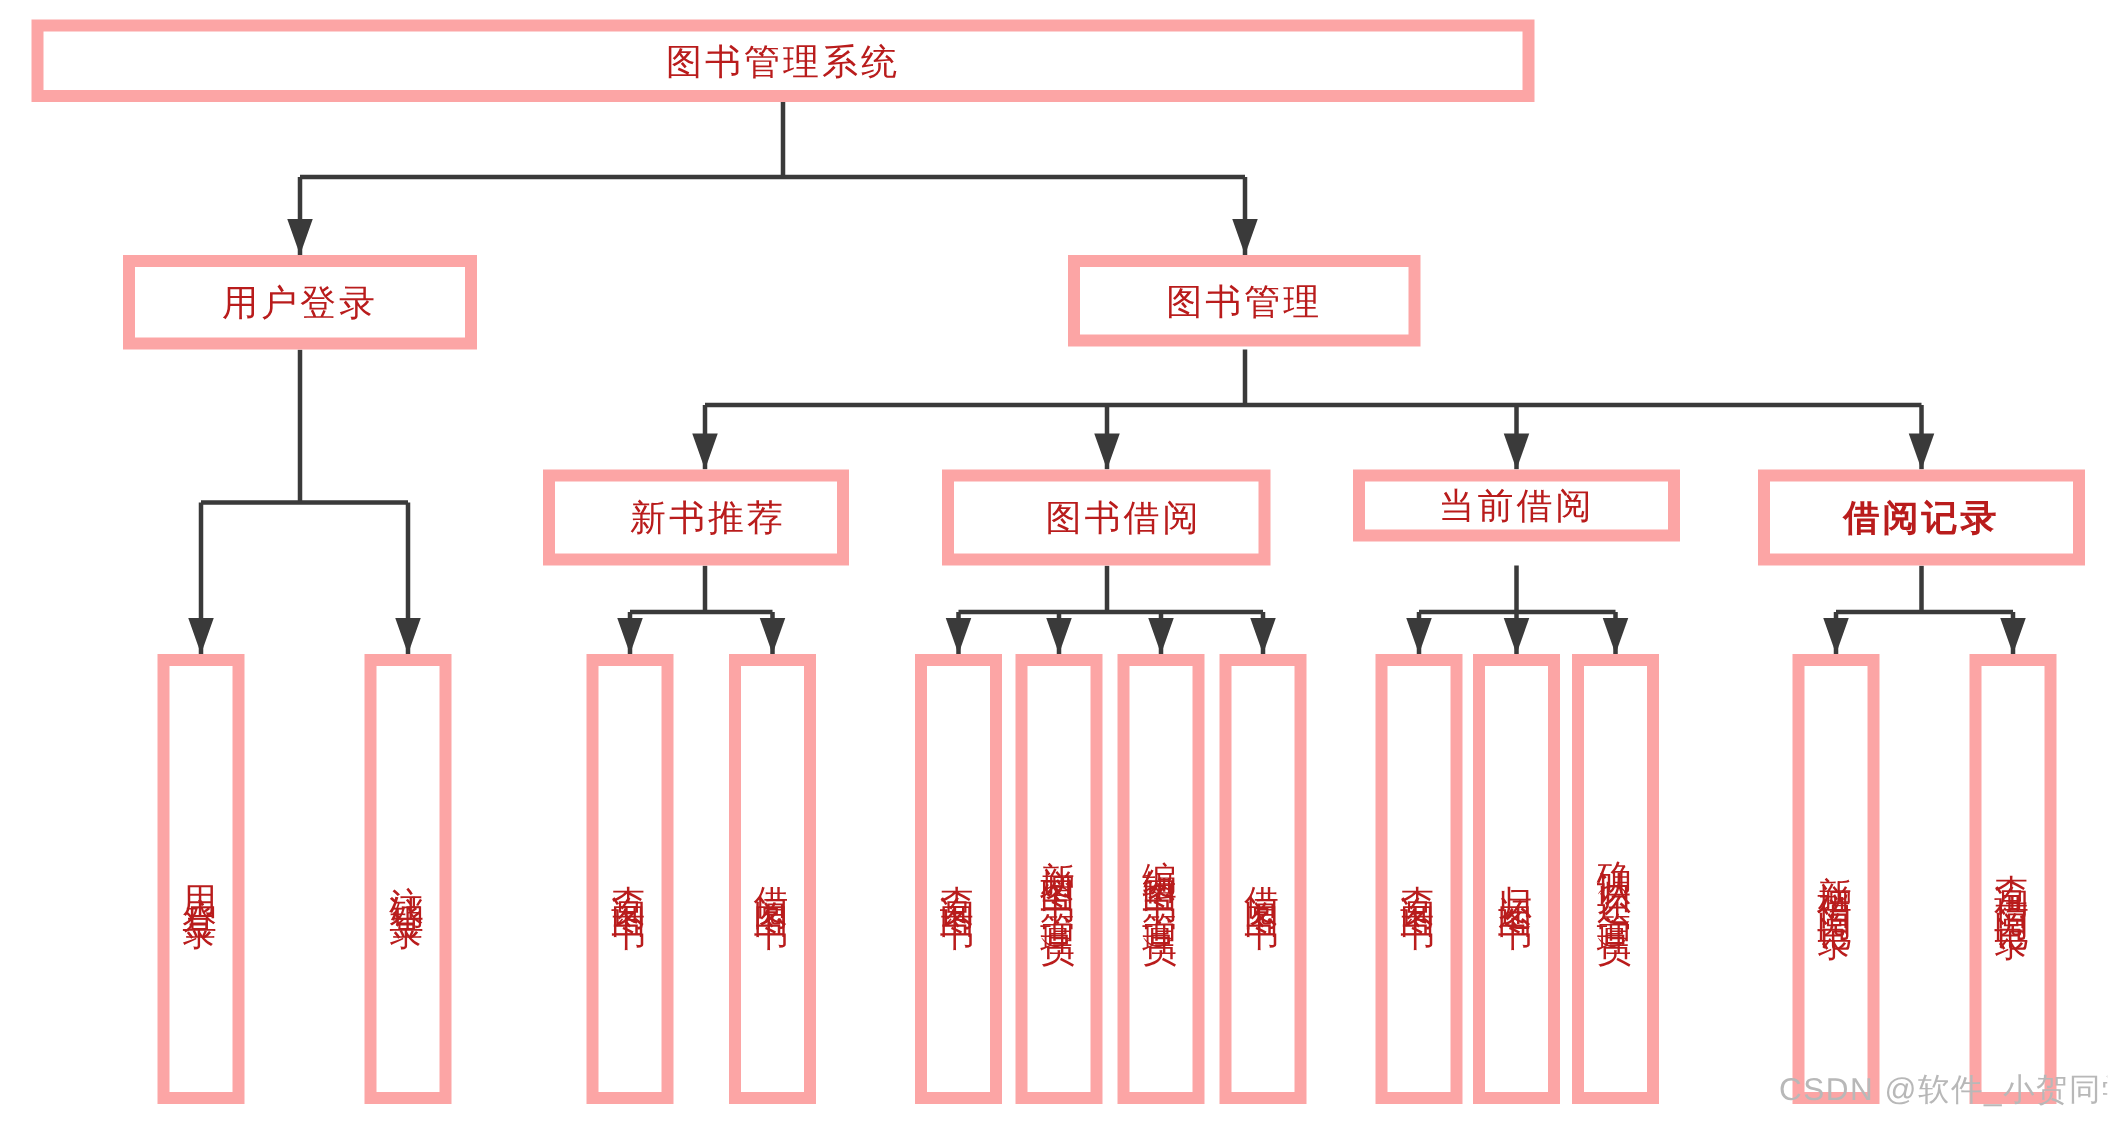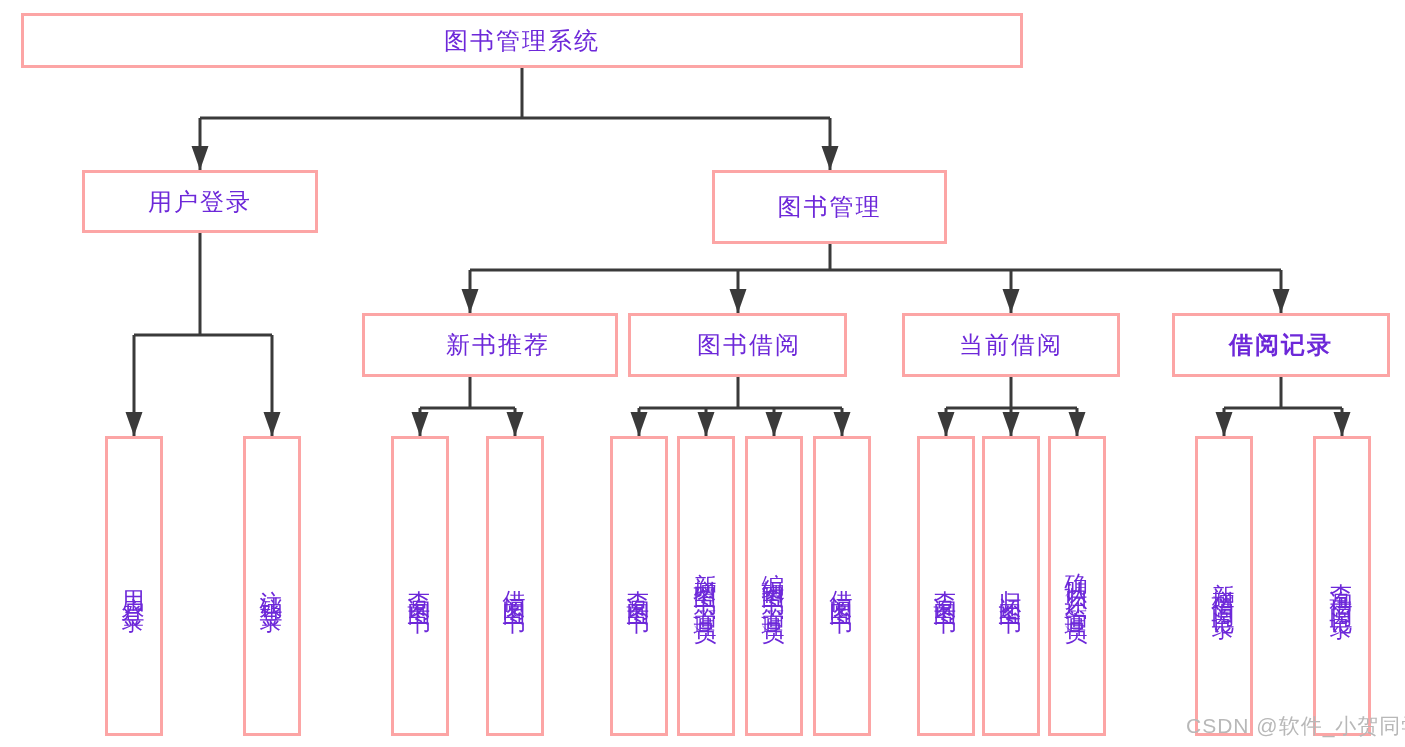--- a/index.html
+++ b/index.html
@@ -24,14 +24,14 @@
   .node {
     position: absolute;
     box-sizing: border-box;
-    border: 3px solid #fca5a5;
+    border: 8px solid #fca5a5;
     background: #ffffff;
     display: flex;
     align-items: center;
     justify-content: center;
     font-size: 24px;
     letter-spacing: 2px;
-    color: #6d28d9;
+    color: #b91c1c;
     z-index: 2;
     white-space: nowrap;
   }

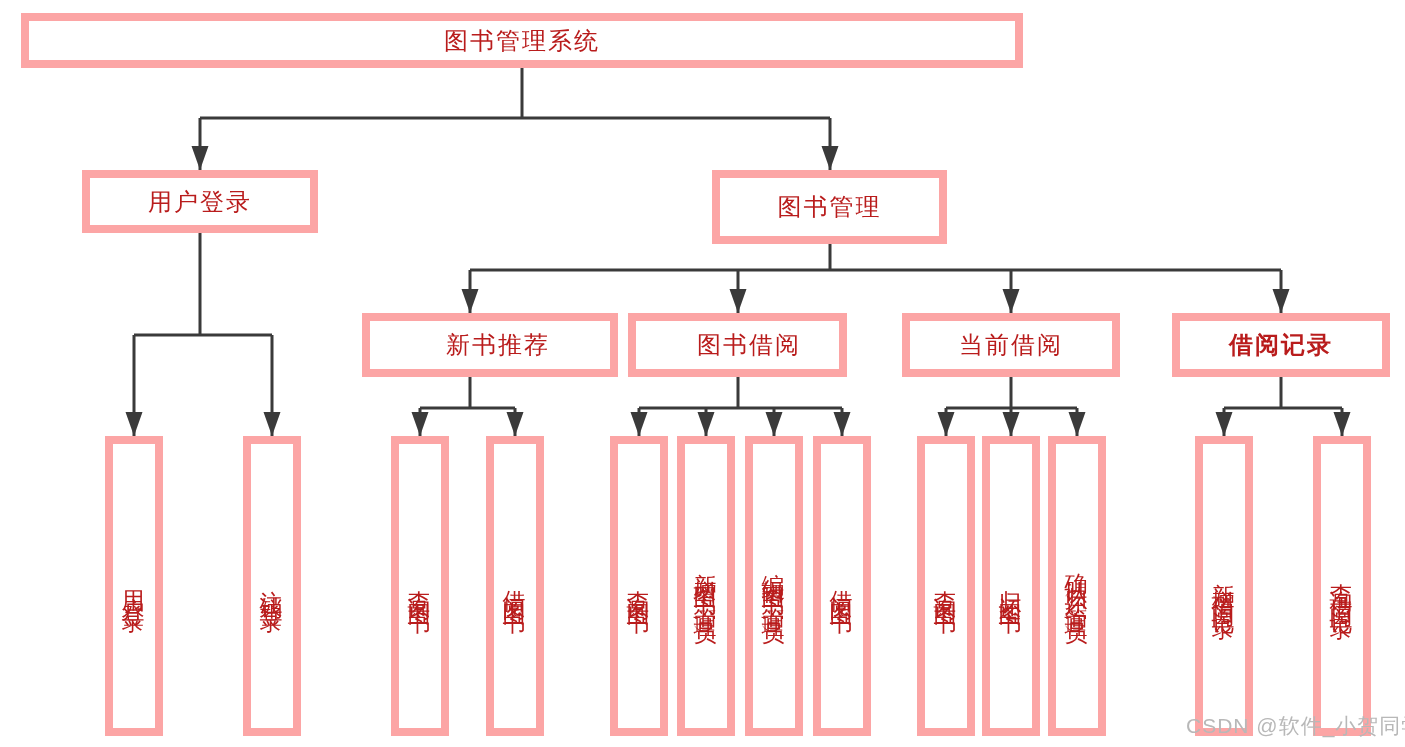--- a/index.html
+++ b/index.html
@@ -94,7 +94,7 @@
   <div class="node" style="left:21px; top:13px; width:1002px; height:55px;">图书管理系统</div>
 
   <div class="node" style="left:82px; top:170px; width:236px; height:63px;">用户登录</div>
-  <div class="node" style="left:712px; top:170px; width:235px; height:74px;">图书管理</div>
+  <div class="node" style="left:712px; top:170px; width:235px; height:61px;">图书管理</div>
 
   <div class="node" style="left:362px; top:313px; width:256px; height:64px;padding-left:16px;">新书推荐</div>
   <div class="node" style="left:628px; top:313px; width:219px; height:64px;padding-left:23px;">图书借阅</div>

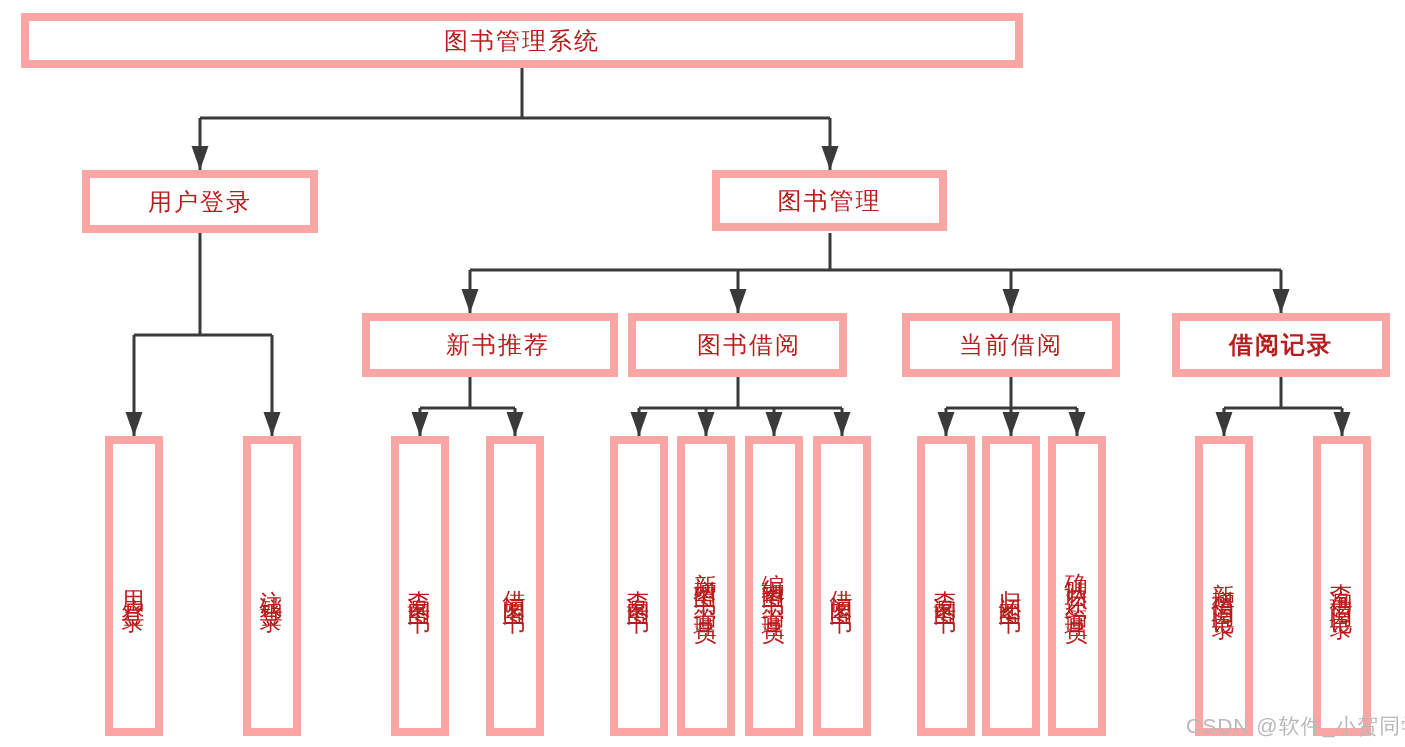--- a/index.html
+++ b/index.html
@@ -96,7 +96,7 @@
   <div class="node" style="left:82px; top:170px; width:236px; height:63px;">用户登录</div>
   <div class="node" style="left:712px; top:170px; width:235px; height:61px;">图书管理</div>
 
-  <div class="node" style="left:362px; top:313px; width:256px; height:64px;padding-left:16px;">新书推荐</div>
+  <div class="node" style="left:362px; top:313px; width:204px; height:64px;padding-left:16px;">新书推荐</div>
   <div class="node" style="left:628px; top:313px; width:219px; height:64px;padding-left:23px;">图书借阅</div>
   <div class="node" style="left:902px; top:313px; width:218px; height:64px;">当前借阅</div>
   <div class="node" style="left:1172px; top:313px; width:218px; height:64px;font-weight:bold;">借阅记录</div>

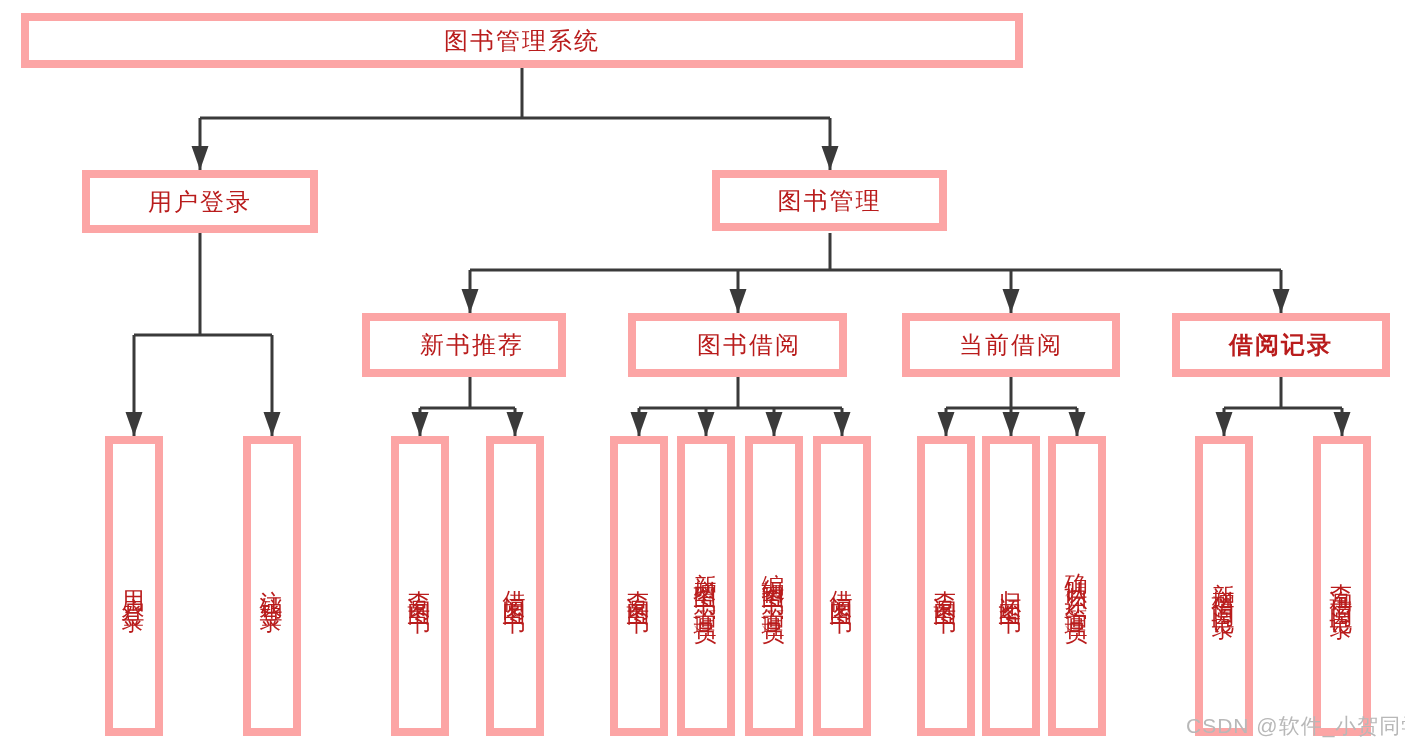--- a/index.html
+++ b/index.html
@@ -98,7 +98,7 @@
 
   <div class="node" style="left:362px; top:313px; width:204px; height:64px;padding-left:16px;">新书推荐</div>
   <div class="node" style="left:628px; top:313px; width:219px; height:64px;padding-left:23px;">图书借阅</div>
-  <div class="node" style="left:902px; top:313px; width:218px; height:64px;">当前借阅</div>
+  <div class="node" style="left:902px; top:313px; width:218px; height:48px;">当前借阅</div>
   <div class="node" style="left:1172px; top:313px; width:218px; height:64px;font-weight:bold;">借阅记录</div>
 
   <div class="node leaf" style="left:105px; top:436px; width:58px; height:300px;">用户登录</div>

